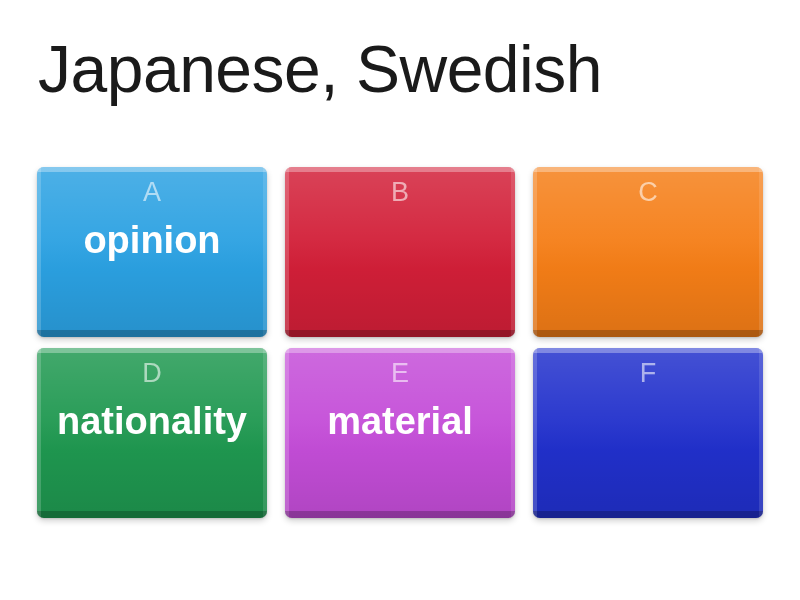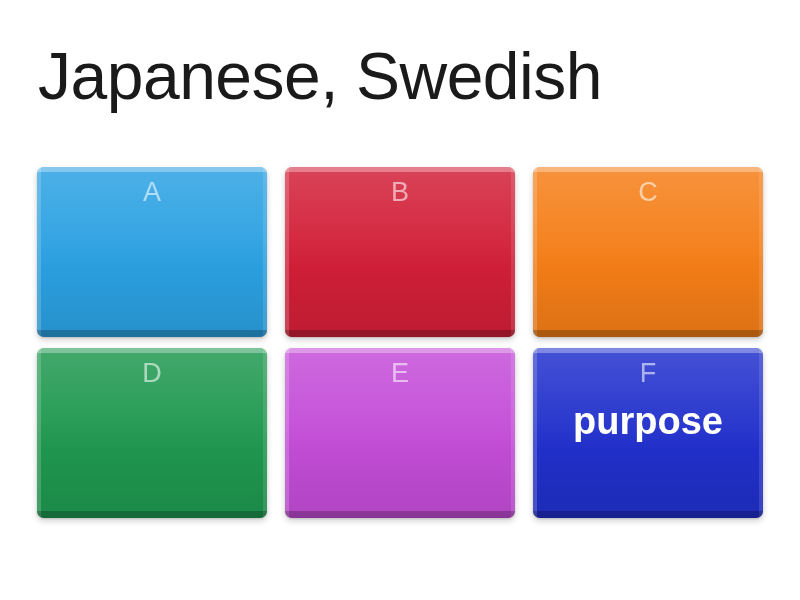--- a/index.html
+++ b/index.html
@@ -22,7 +22,7 @@
 
   #question-title {
     position: absolute;
-    top: 39px;
+    top: 32px;
     left: 0;
     width: 640px;
     text-align: center;

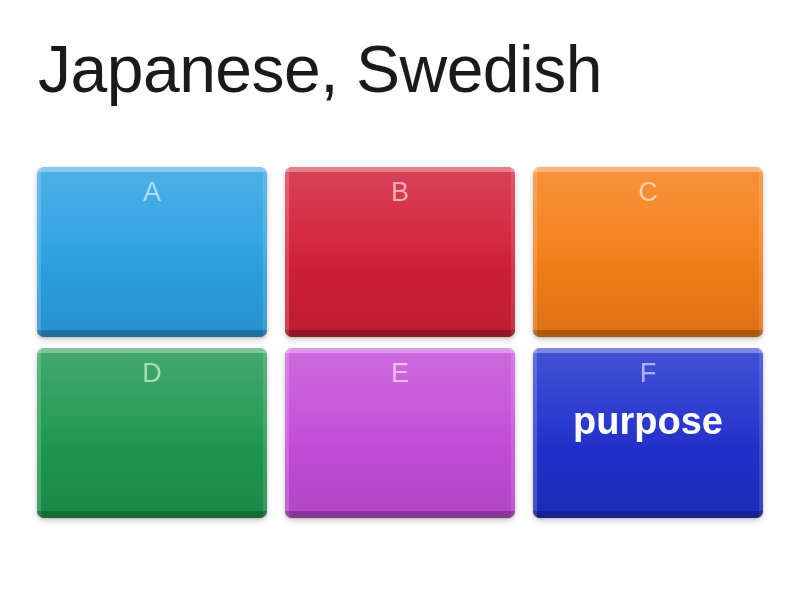--- a/index.html
+++ b/index.html
@@ -147,6 +147,7 @@
       <span class="tile-side-left"></span>
       <span class="tile-side-right"></span>
       <span class="tile-letter">A</span>
+      <span class="tile-text">opinion</span>
     </div>
 
     <div class="answer-tile" style="background-color: rgb(210, 31, 56);">

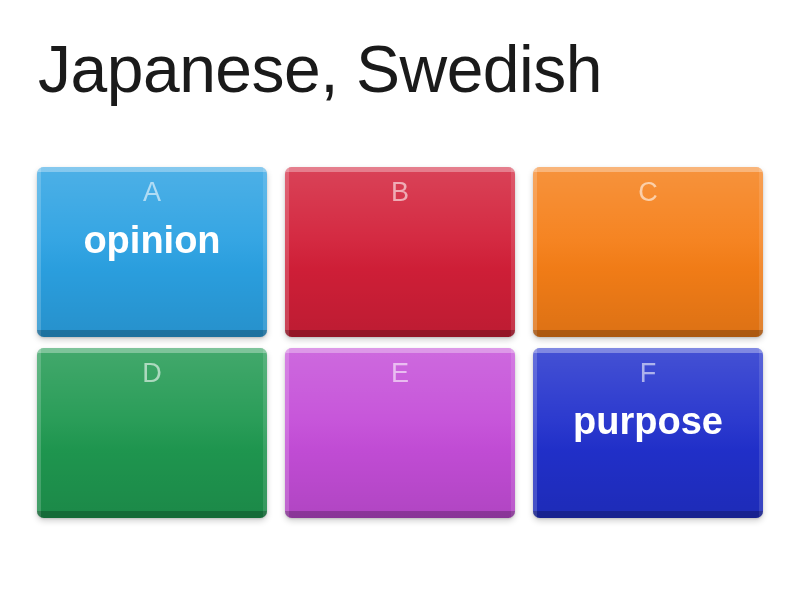--- a/index.html
+++ b/index.html
@@ -169,6 +169,7 @@
       <span class="tile-side-left"></span>
       <span class="tile-side-right"></span>
       <span class="tile-letter">D</span>
+      <span class="tile-text">nationality</span>
     </div>
 
     <div class="answer-tile" style="background-color: rgb(196, 77, 216);">

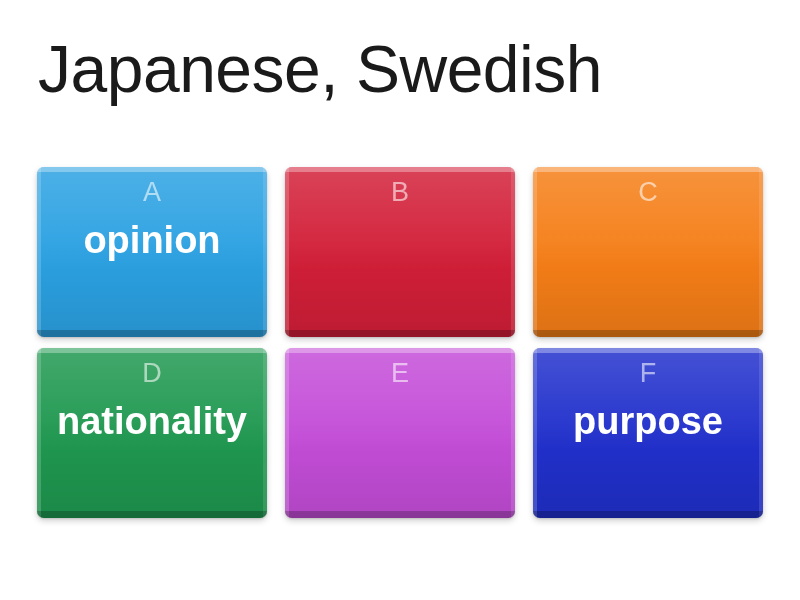--- a/index.html
+++ b/index.html
@@ -177,6 +177,7 @@
       <span class="tile-side-left"></span>
       <span class="tile-side-right"></span>
       <span class="tile-letter">E</span>
+      <span class="tile-text">material</span>
     </div>
 
     <div class="answer-tile" style="background-color: rgb(33, 48, 204);">

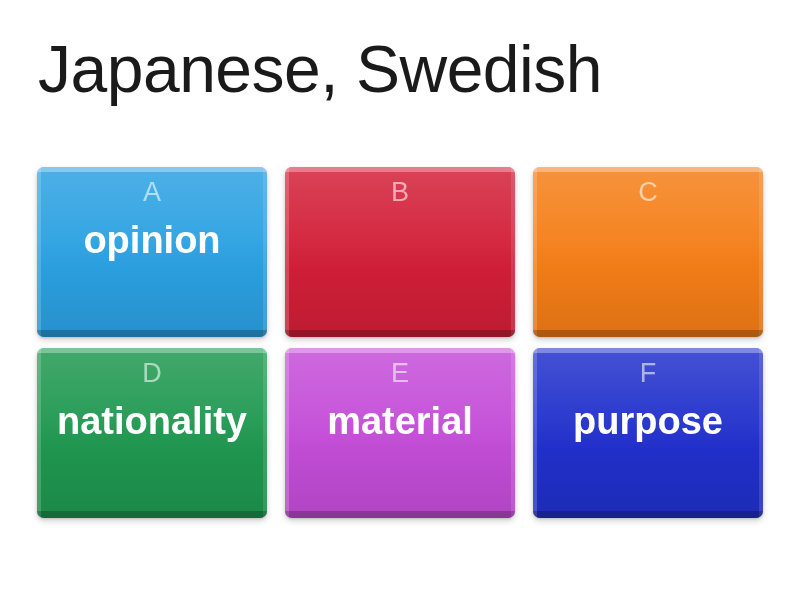--- a/index.html
+++ b/index.html
@@ -185,7 +185,6 @@
       <span class="tile-side-left"></span>
       <span class="tile-side-right"></span>
       <span class="tile-letter">F</span>
-      <span class="tile-text">purpose</span>
     </div>
 
   </div>

